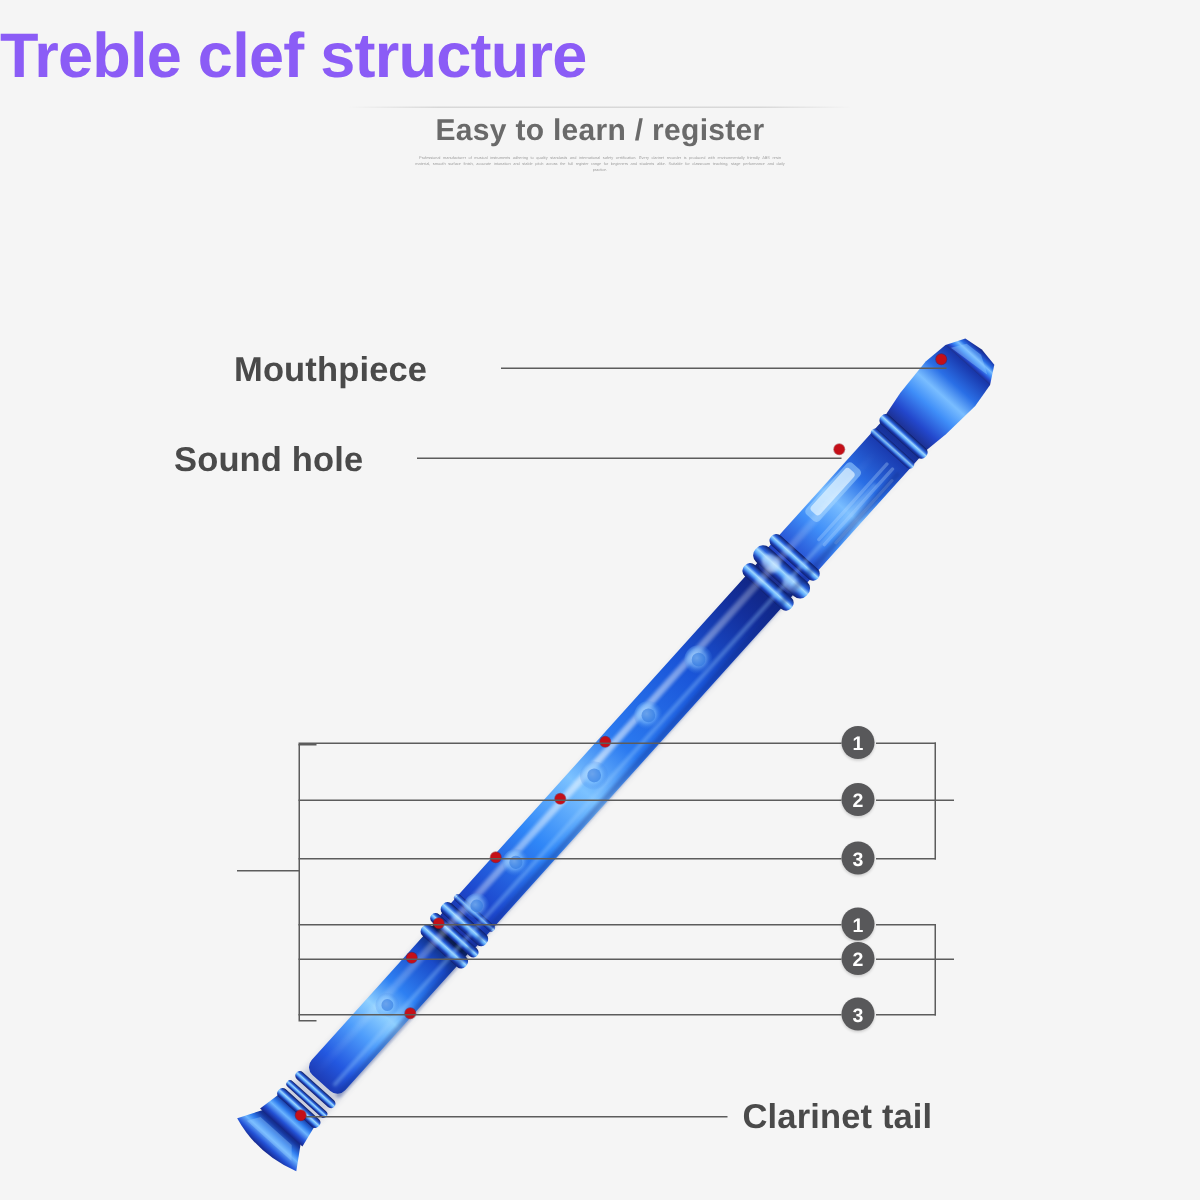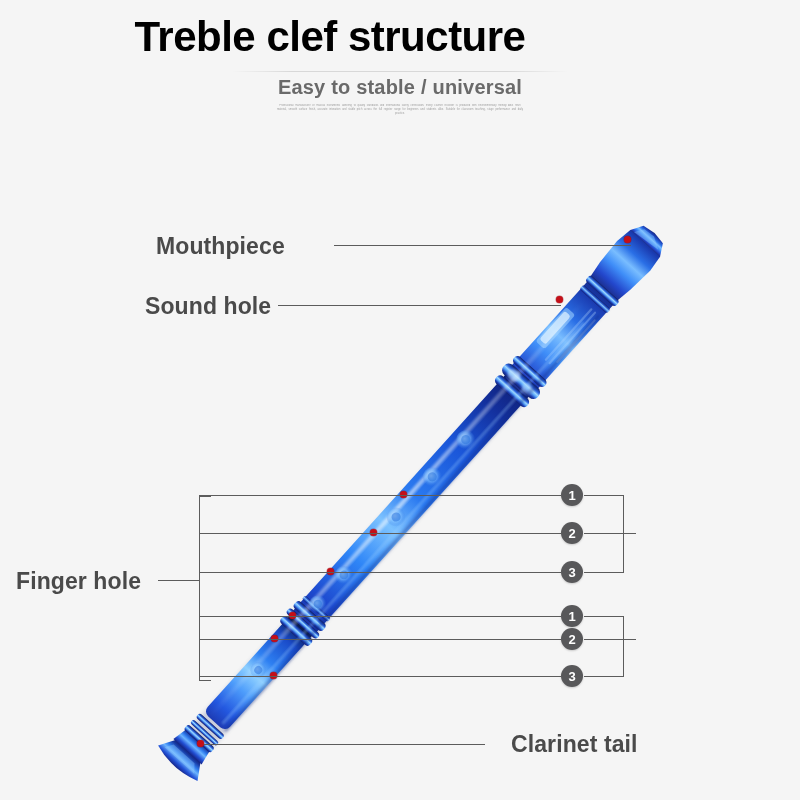--- a/index.html
+++ b/index.html
@@ -14,9 +14,8 @@
   
   #title{
     position:absolute;left:0;top:12px;width:660px;
-    text-align:center;
     font-size:42px;font-weight:bold;letter-spacing:-0.5px;
-    color:#000000;line-height:1.18;
+    color:#8b5cf6;line-height:1.18;
   }
   #title-rule{
     position:absolute;left:232px;top:71px;width:336px;height:1px;

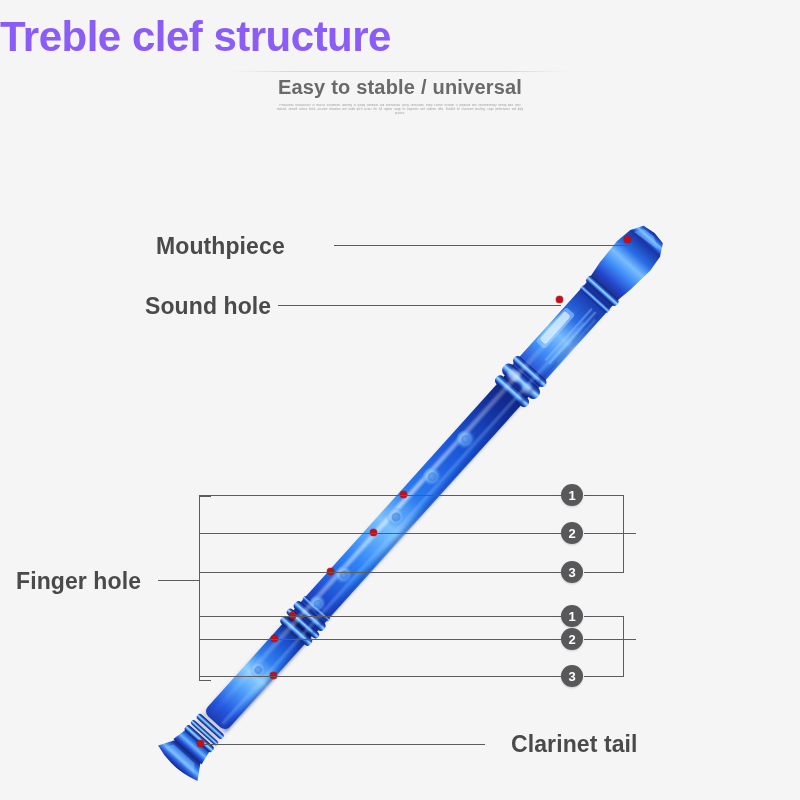--- a/index.html
+++ b/index.html
@@ -64,7 +64,7 @@
 
   <div id="title">Treble clef structure</div>
   <div id="title-rule"></div>
-  <div id="subtitle">Easy to stable / universal</div>
+  <div id="subtitle">Easy to learn / register</div>
   <div id="microcopy">Professional manufacturer of musical instruments adhering to quality standards and international safety certification. Every clarinet recorder is produced with environmentally friendly ABS resin material, smooth surface finish, accurate intonation and stable pitch across the full register range for beginners and students alike. Suitable for classroom teaching, stage performance and daily practice.</div>
 
   <svg id="instrument" viewBox="0 0 800 800">

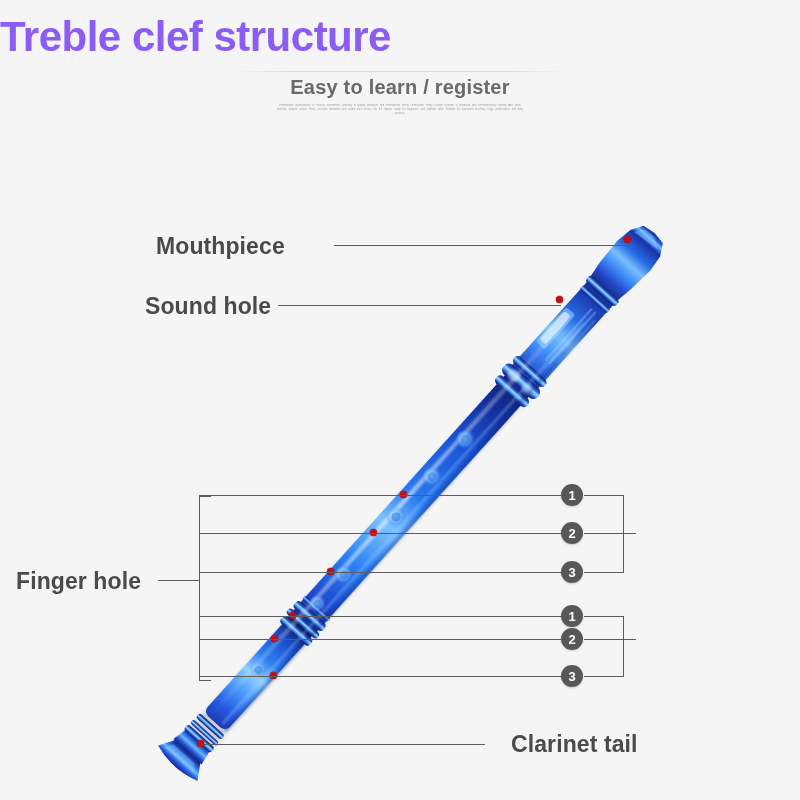--- a/index.html
+++ b/index.html
@@ -224,7 +224,7 @@
   <div class="lead" style="left:334px;top:245px;width:297px;"></div>
   <div class="dot" style="left:624px;top:236px;"></div>
 
-  <div class="lbl" style="left:116px;top:293px;margin-left:29px;">Sound hole</div>
+  <div class="lbl" style="left:116px;top:293px;">Sound hole</div>
   <div class="lead" style="left:278px;top:305px;width:283px;"></div>
   <div class="dot" style="left:556px;top:296px;"></div>
 

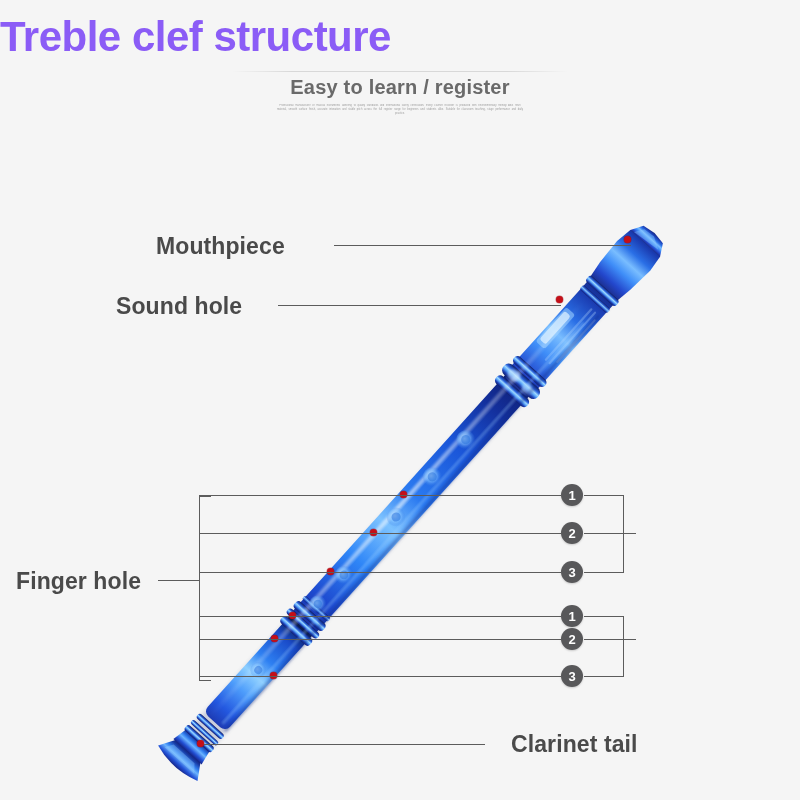--- a/index.html
+++ b/index.html
@@ -228,7 +228,6 @@
   <div class="lead" style="left:278px;top:305px;width:283px;"></div>
   <div class="dot" style="left:556px;top:296px;"></div>
 
-  <div class="lbl" style="left:16px;top:568px;">Finger hole</div>
   <div class="lead" style="left:158px;top:580px;width:42px;"></div>
   <div class="vline" style="left:199px;top:496px;height:184px;"></div>
   <div class="lead" style="left:199px;top:496px;width:12px;"></div>

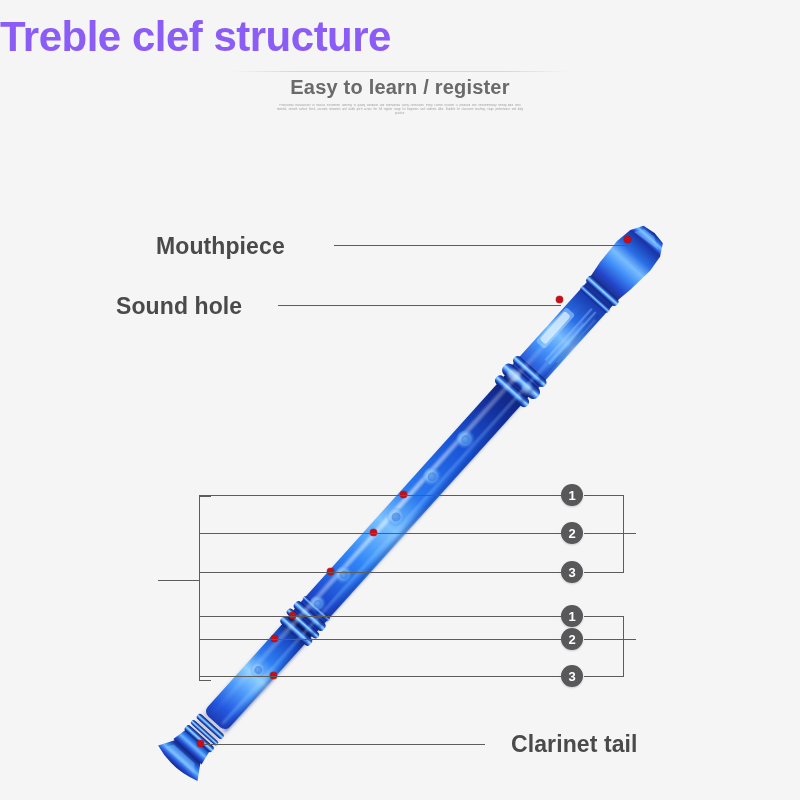--- a/index.html
+++ b/index.html
@@ -269,7 +269,7 @@
 
   <div class="dot" style="left:197px;top:740px;"></div>
   <div class="lead" style="left:204px;top:744px;width:281px;"></div>
-  <div class="lbl" style="left:511px;top:731px;">Clarinet tail</div>
+  <div class="lbl" style="left:495px;top:731px;">Clarinet tail</div>
 
 </div>
 

